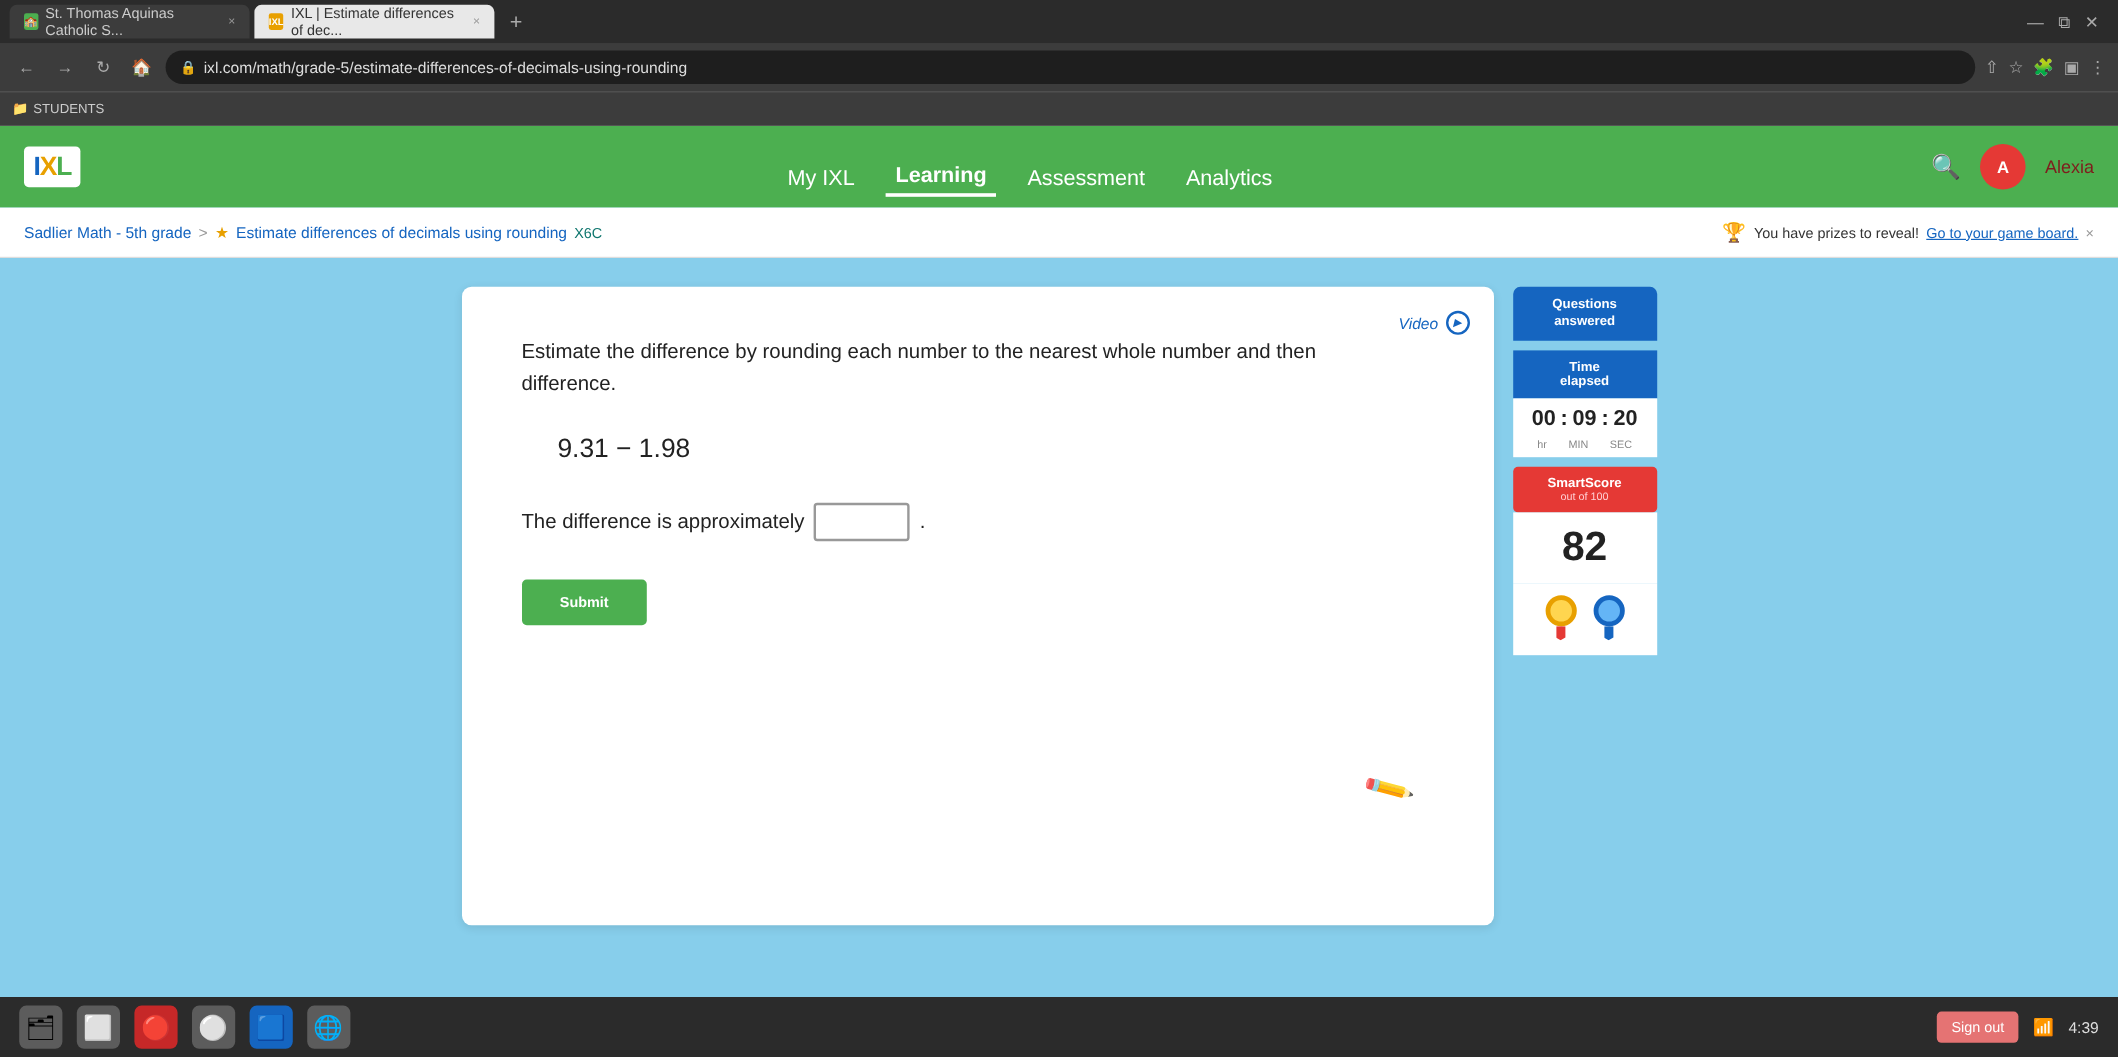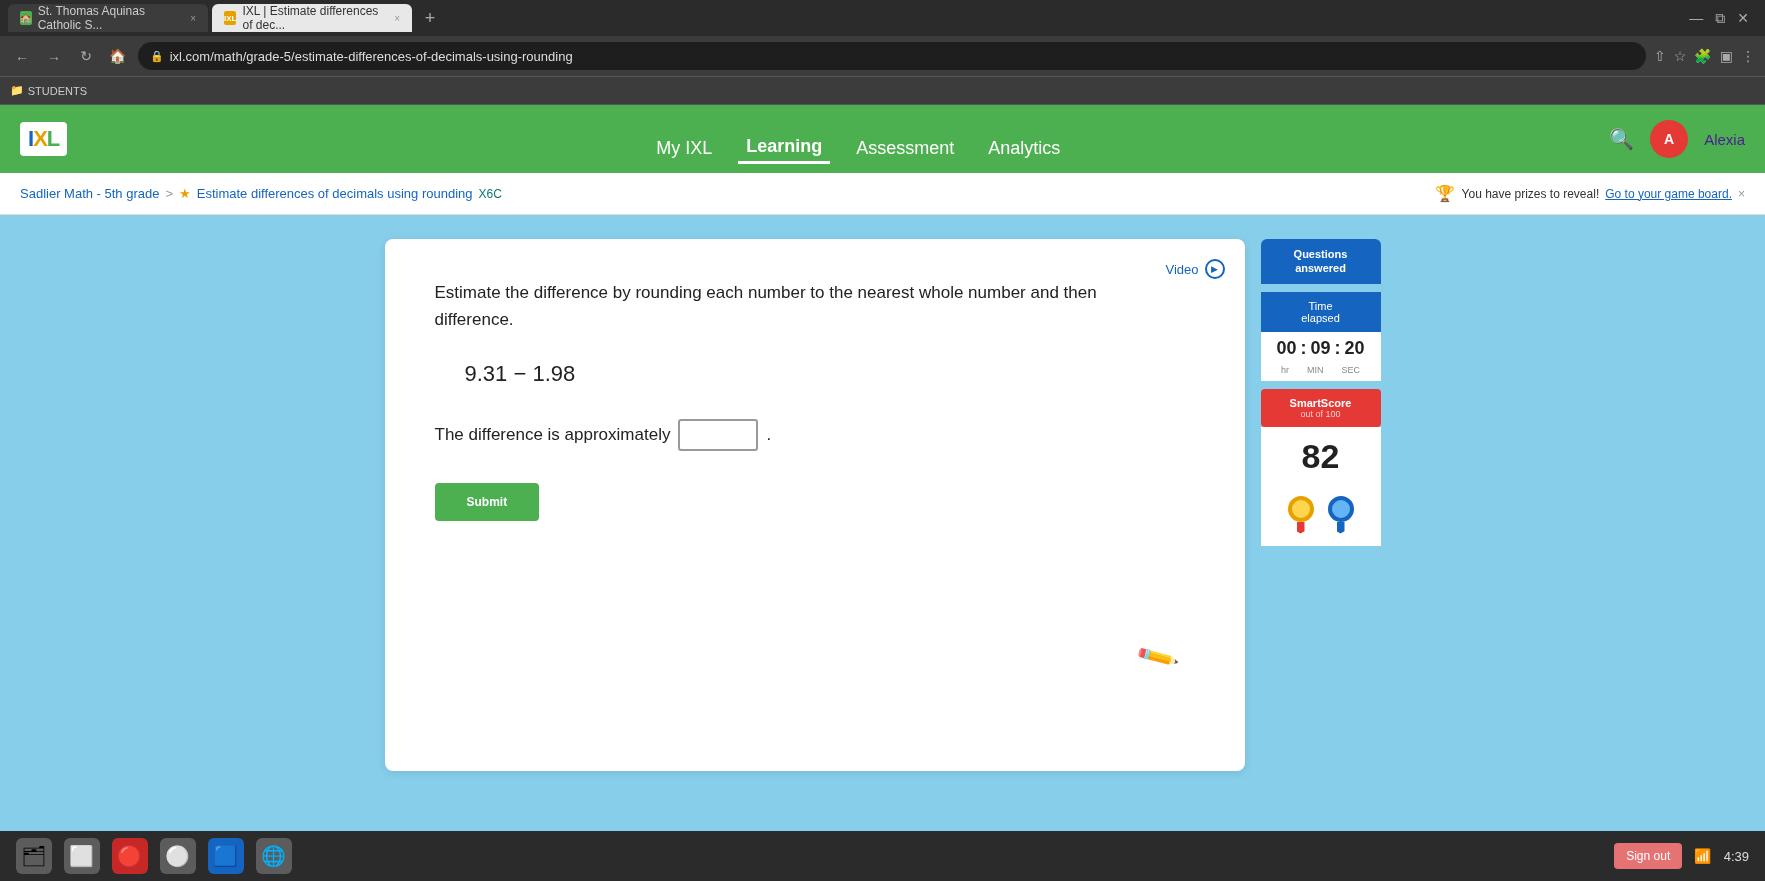--- a/index.html
+++ b/index.html
@@ -197,7 +197,7 @@
       cursor: pointer;
     }
     .user-name {
-      color: #4c1d95;
+      color: #7f1d1d;
       font-size: 15px;
       cursor: pointer;
     }

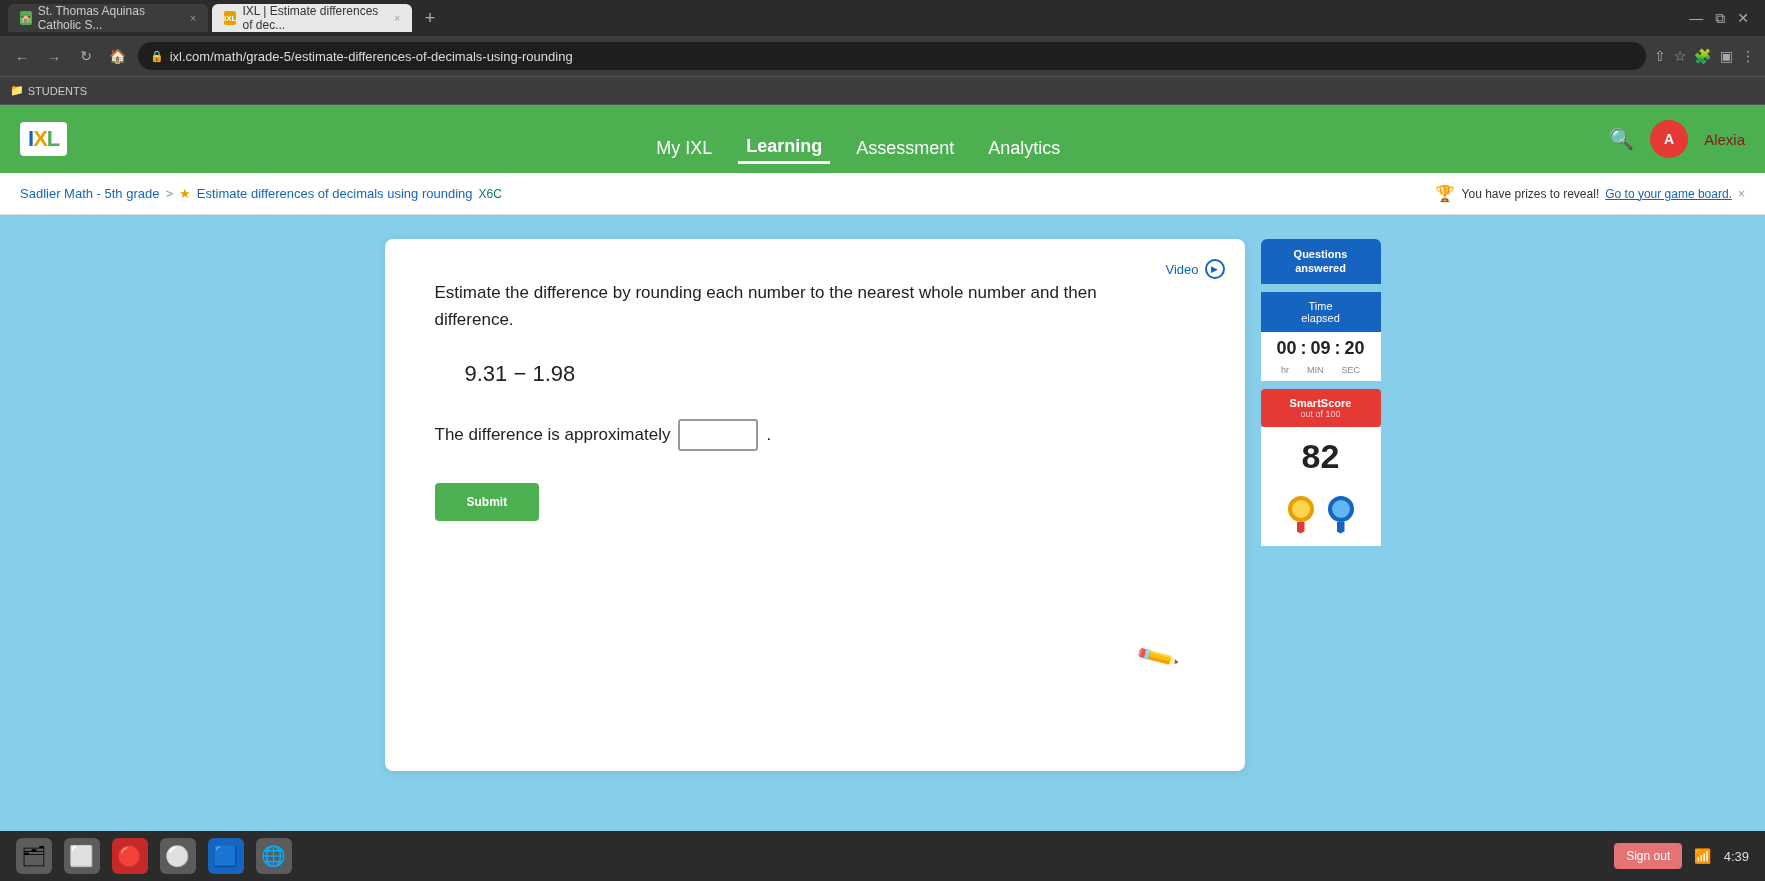--- a/index.html
+++ b/index.html
@@ -257,6 +257,7 @@
       color: #1565c0;
       font-size: 13px;
       cursor: pointer;
+      font-style: italic;
     }
     .video-play-icon {
       width: 20px;

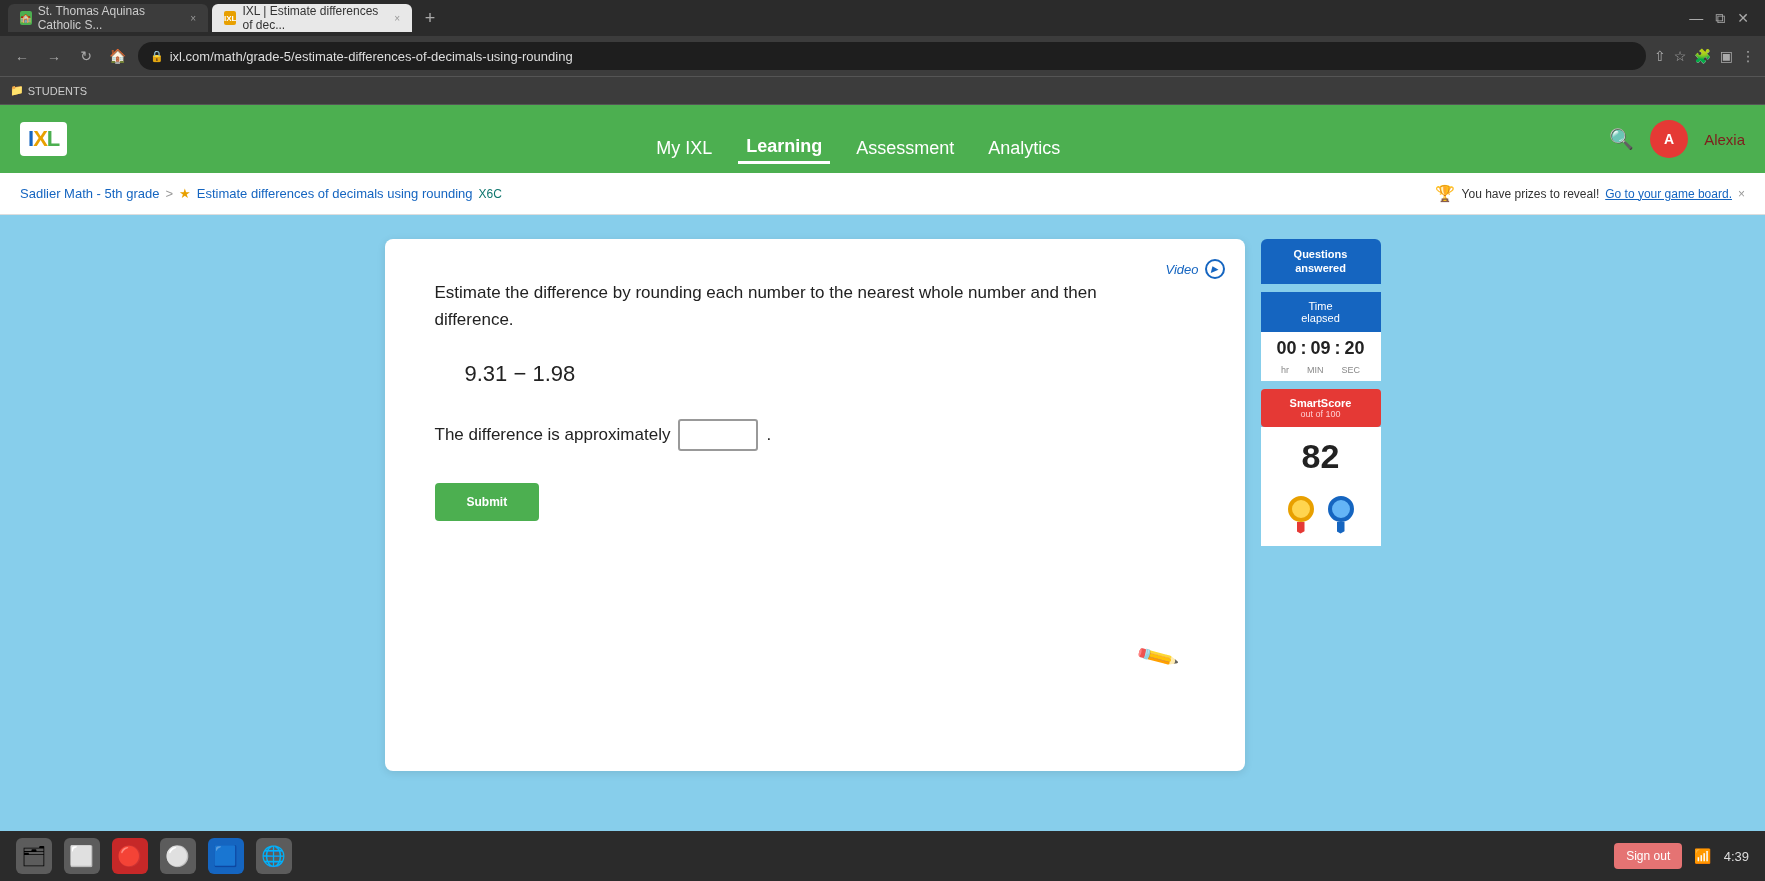--- a/index.html
+++ b/index.html
@@ -346,7 +346,7 @@
       text-align: center;
       margin-top: 8px;
     }
-    .te-label { font-size: 11px; font-weight: 400; text-align: center; }
+    .te-label { font-size: 11px; font-weight: 700; text-align: center; }
     .time-display {
       display: flex;
       justify-content: center;

